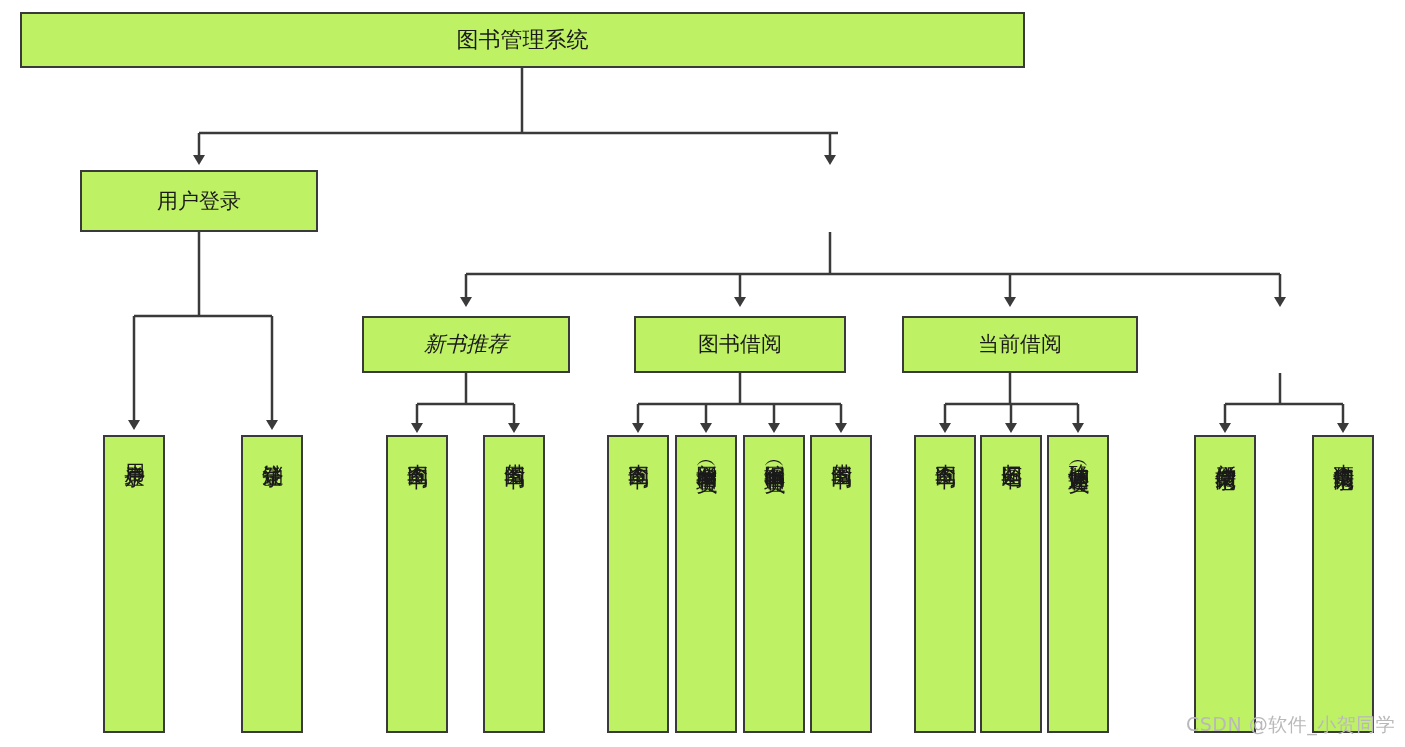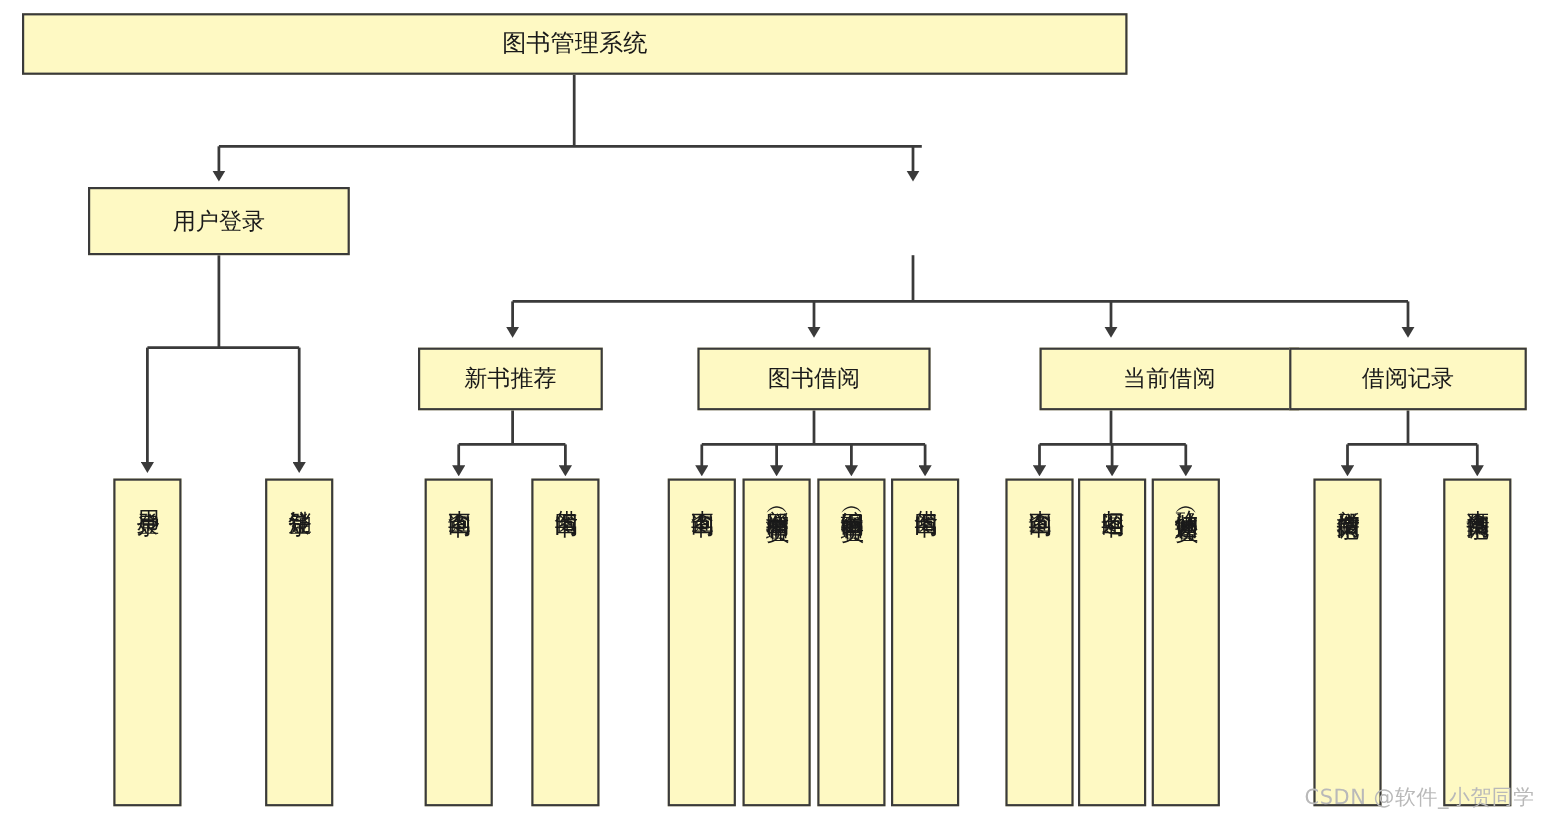--- a/index.html
+++ b/index.html
@@ -28,7 +28,7 @@
     position: absolute;
     box-sizing: border-box;
     border: 2.5px solid #3a3a3a;
-    background: #fef9c3;
+    background: #bef264;
     display: flex;
     align-items: center;
     justify-content: center;

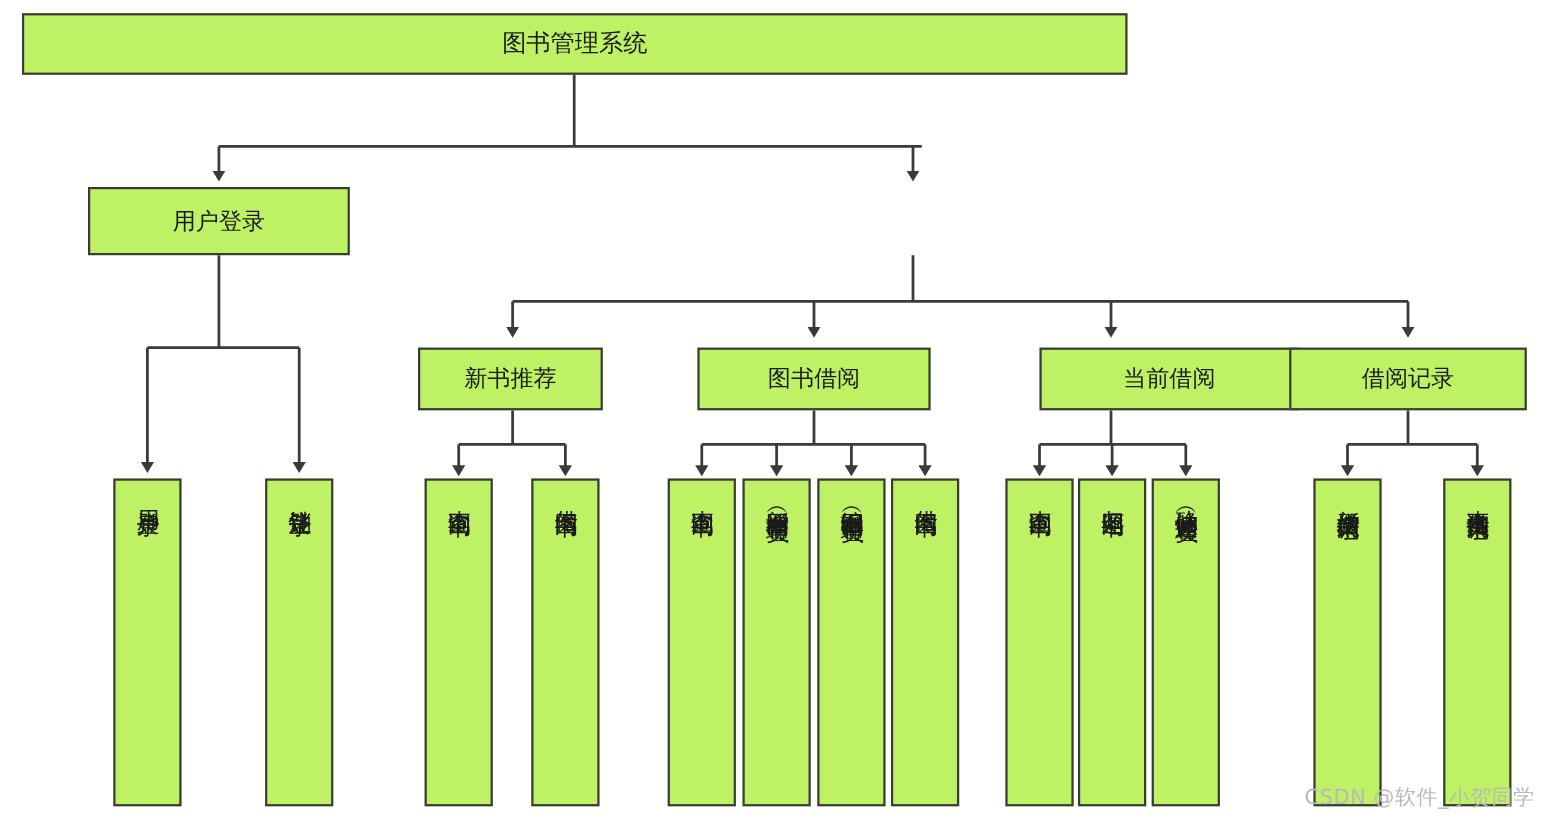--- a/index.html
+++ b/index.html
@@ -134,7 +134,7 @@
     <span class="label">用户登录</span>
   </div>
 
-  <div class="node horiz" style="left:380px; top:316px; width:168px; height:57px;">
+  <div class="node horiz" style="left:362px; top:316px; width:208px; height:57px;font-style:italic;">
     <span class="label">新书推荐</span>
   </div>
   <div class="node horiz" style="left:634px; top:316px; width:212px; height:57px;">

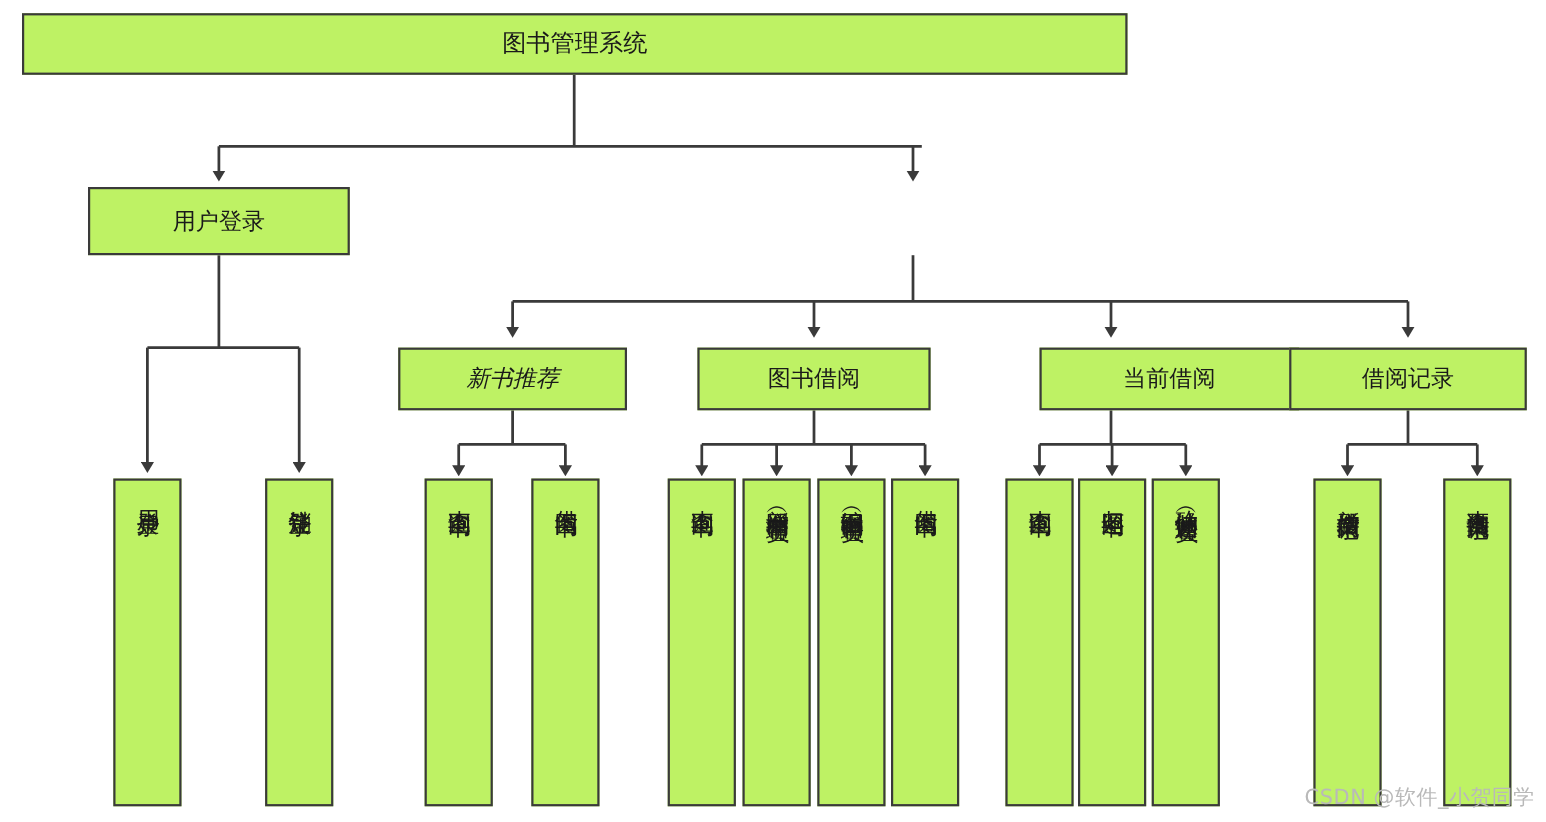--- a/index.html
+++ b/index.html
@@ -140,7 +140,7 @@
   <div class="node horiz" style="left:634px; top:316px; width:212px; height:57px;">
     <span class="label">图书借阅</span>
   </div>
-  <div class="node horiz" style="left:945px; top:316px; width:236px; height:57px;">
+  <div class="node horiz" style="left:902px; top:316px; width:236px; height:57px;">
     <span class="label">当前借阅</span>
   </div>
   <div class="node horiz" style="left:1172px; top:316px; width:216px; height:57px;">

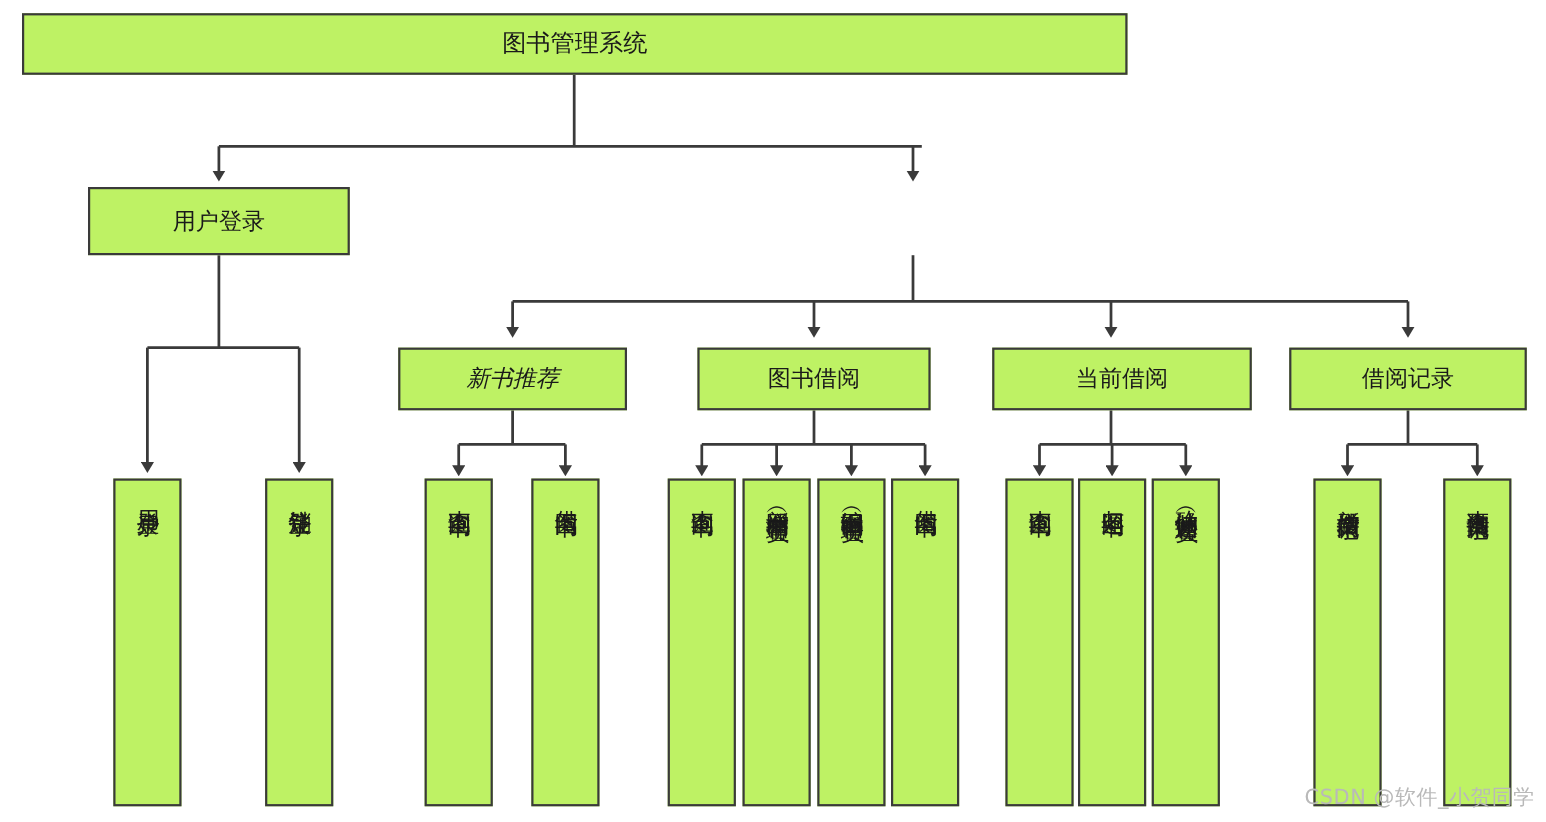--- a/index.html
+++ b/index.html
@@ -143,9 +143,6 @@
   <div class="node horiz" style="left:902px; top:316px; width:236px; height:57px;">
     <span class="label">当前借阅</span>
   </div>
-  <div class="node horiz" style="left:1172px; top:316px; width:216px; height:57px;">
-    <span class="label">借阅记录</span>
-  </div>
 
   <div class="node vert" style="left:103px; top:435px; width:62px; height:298px;">
     <span class="label">用户登录</span>

